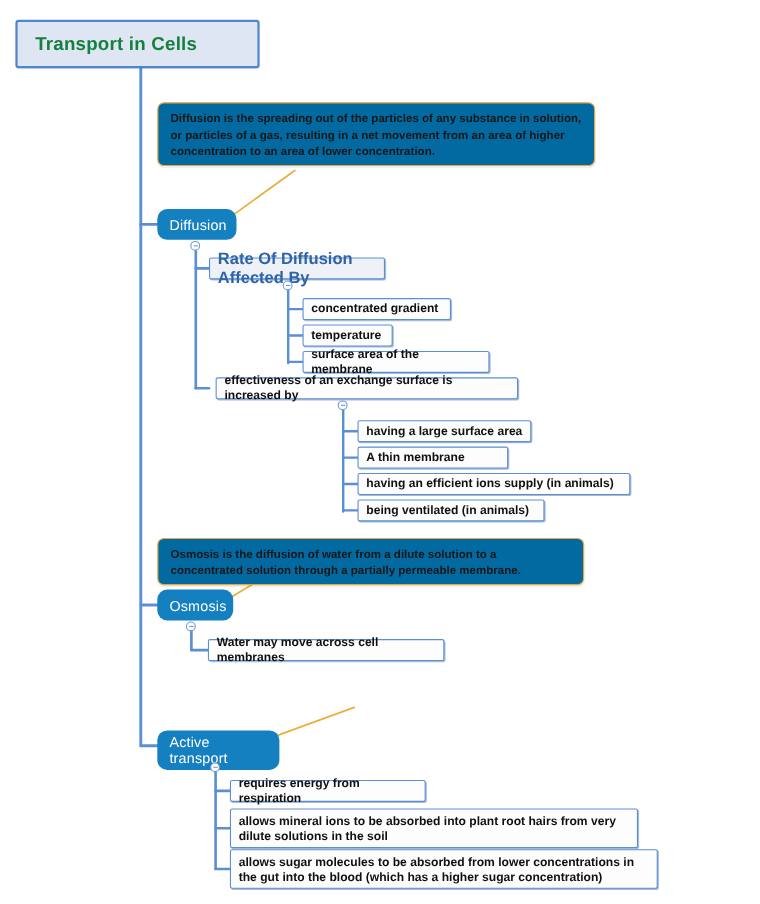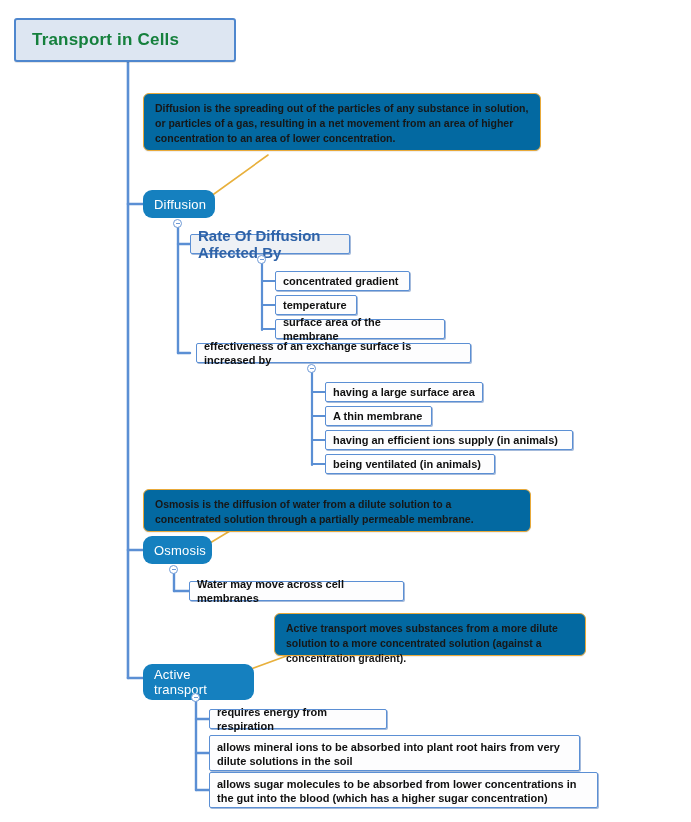--- a/index.html
+++ b/index.html
@@ -208,7 +208,7 @@
   <div class="node leaf-node" style="left:325px; top:382px; width:158px; height:20px;">
     <span>having a large surface area</span>
   </div>
-  <div class="node leaf-node" style="left:325px; top:406px; width:107px; height:20px;">
+  <div class="node leaf-node" style="left:325px; top:406px; width:137px; height:20px;">
     <span>A thin membrane</span>
   </div>
   <div class="node leaf-node" style="left:325px; top:430px; width:248px; height:20px;">

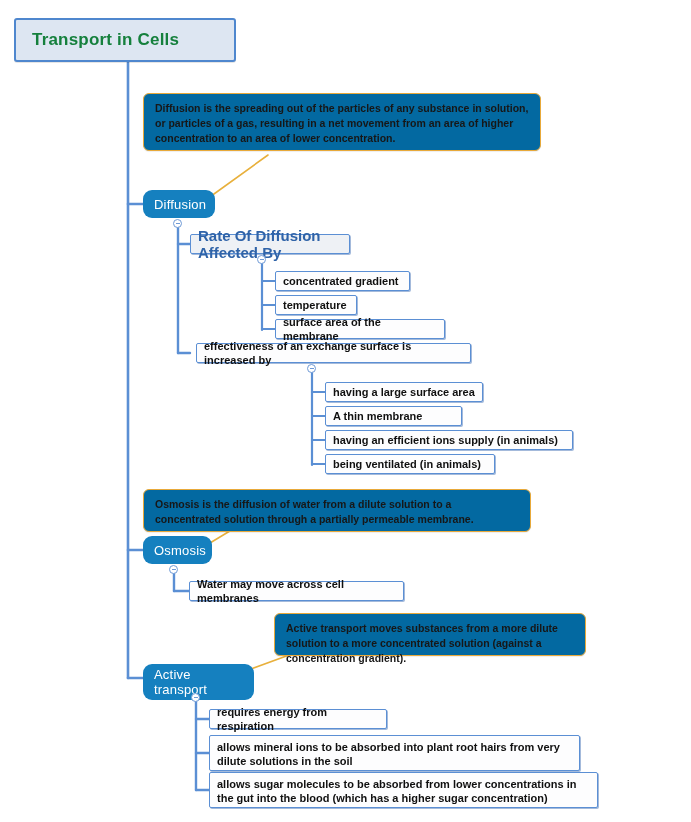--- a/index.html
+++ b/index.html
@@ -231,9 +231,6 @@
     <span>Water may move across cell membranes</span>
   </div>
 
-  <div class="node note-node" style="left:274px; top:613px; width:312px; height:43px;">
-    <span class="note-text">Active transport moves substances from a more dilute solution to a more concentrated solution (against a concentration gradient).</span>
-  </div>
 
   <div class="node branch-node" style="left:143px; top:664px; width:111px; height:36px;">
     <span>Active transport</span>

